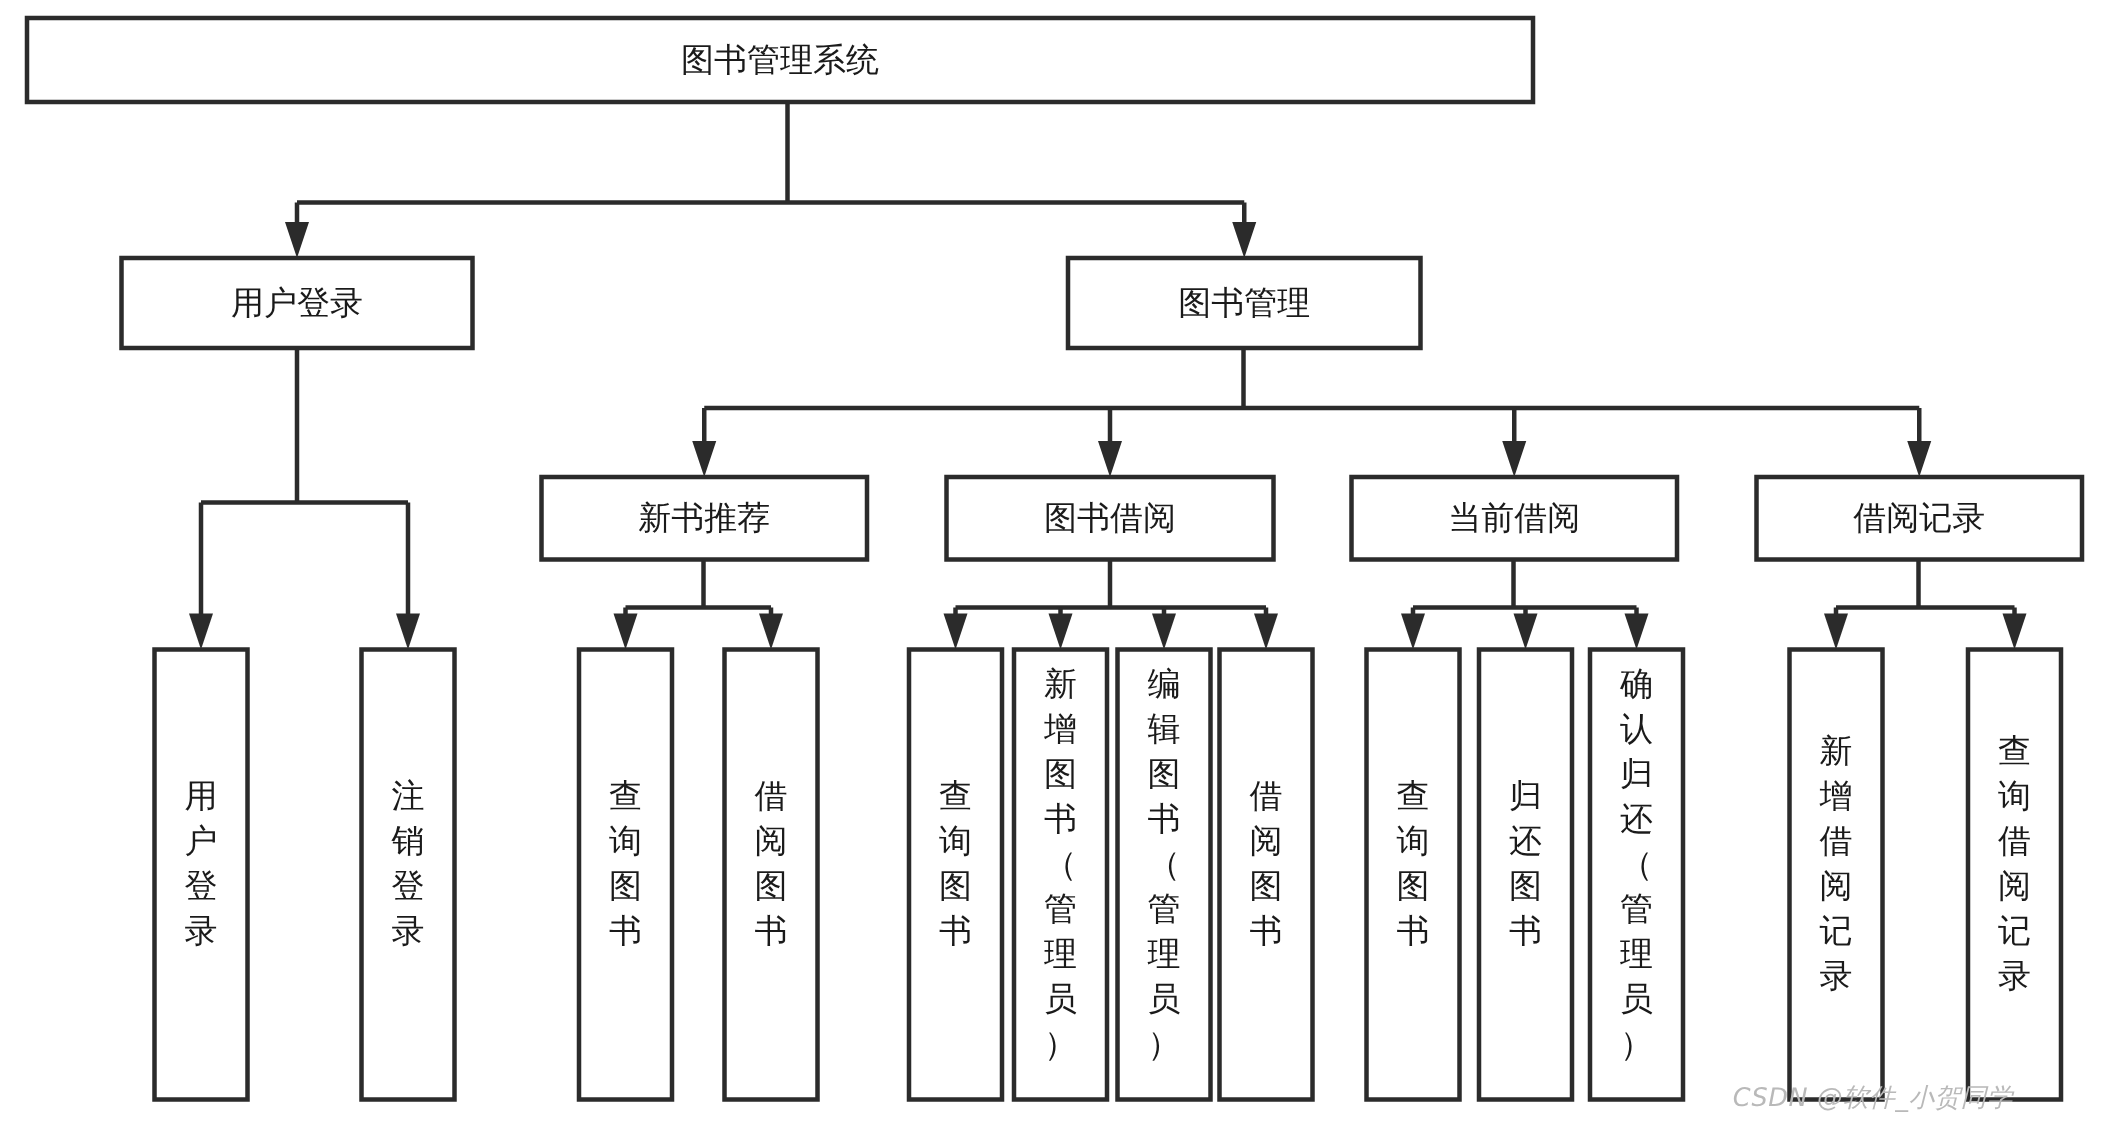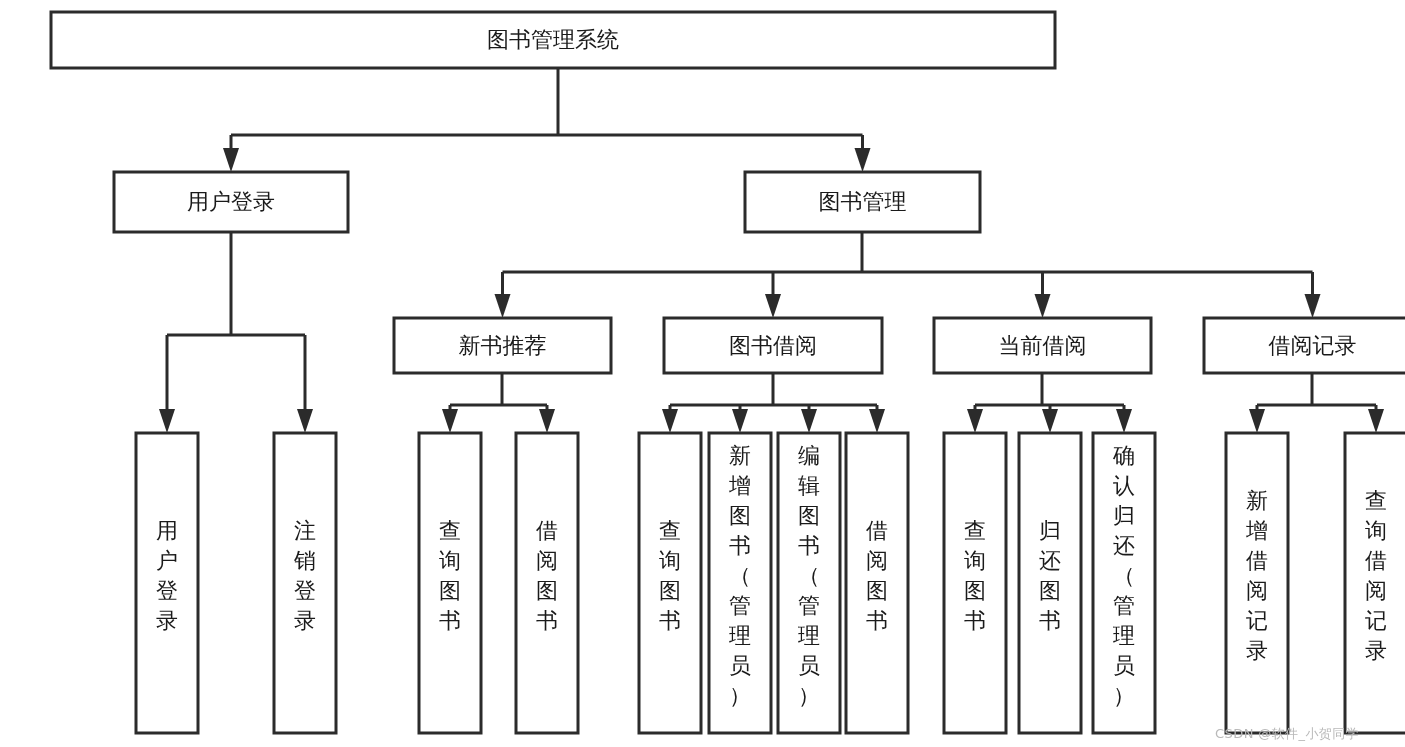--- a/index.html
+++ b/index.html
@@ -19,7 +19,6 @@
     position: relative;
     width: 1346px;
     height: 747px;
-    margin-left: 33px;
   }
   svg#flowchart {
     position: absolute;

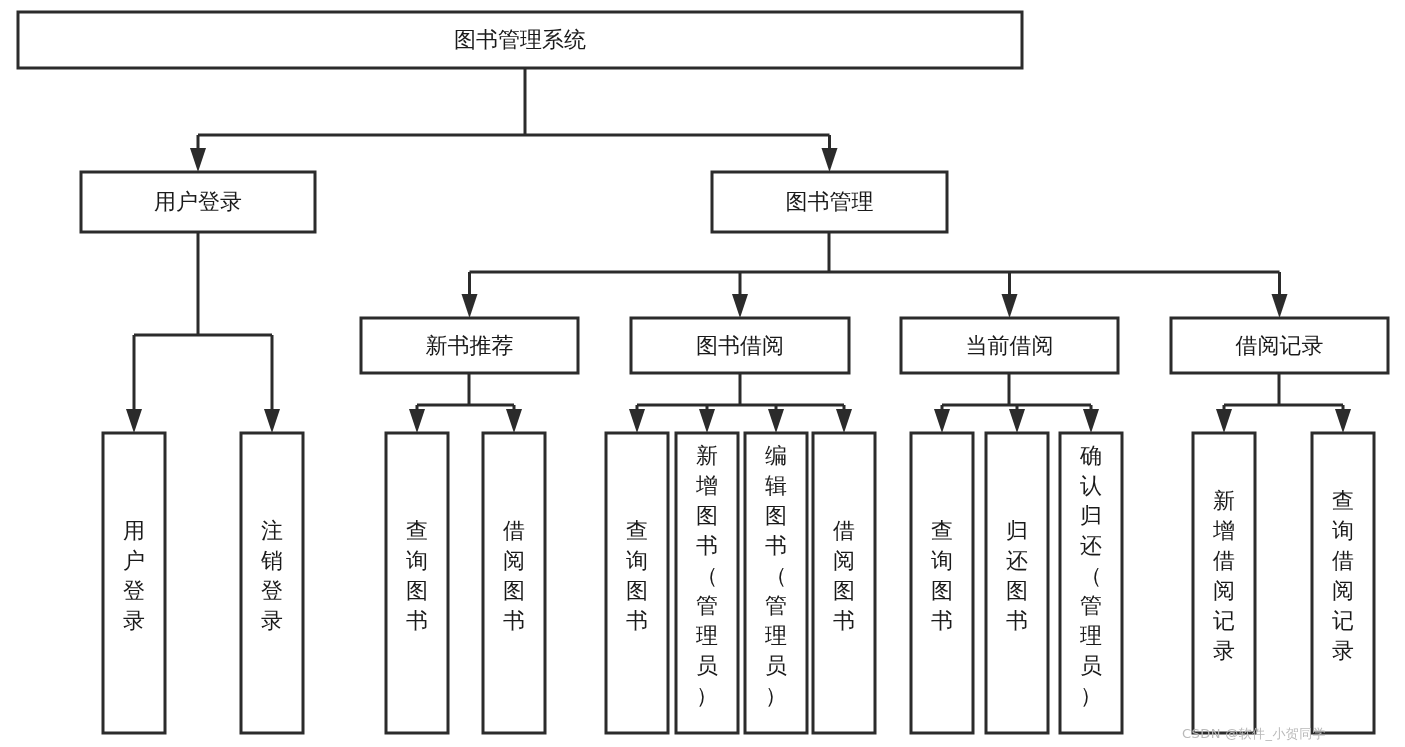--- a/index.html
+++ b/index.html
@@ -60,14 +60,15 @@
   }
   .watermark {
     position: absolute;
-    right: 20px;
+    right: 4px;
     bottom: 4px;
     font-family: "DejaVu Sans", "Liberation Sans", sans-serif;
-    font-size: 13px;
+    font-size: 17px;
     color: #b9b9b9;
     letter-spacing: 0.4px;
     pointer-events: none;
     user-select: none;
+    font-style: italic;
   }
 </style>
 </head>

